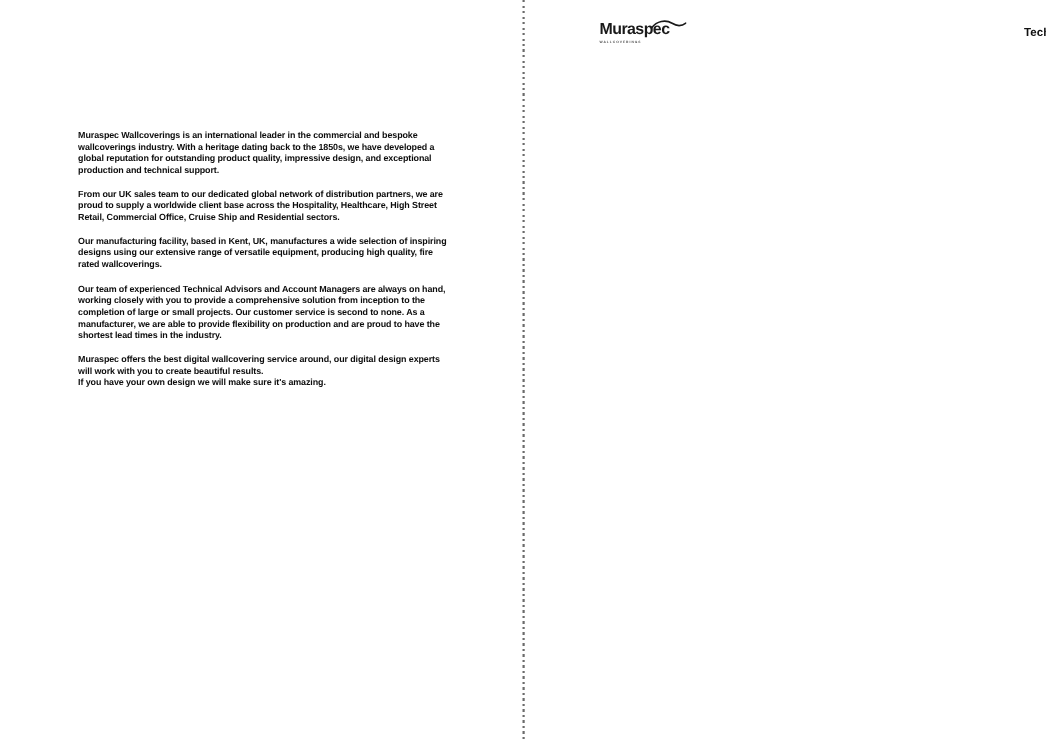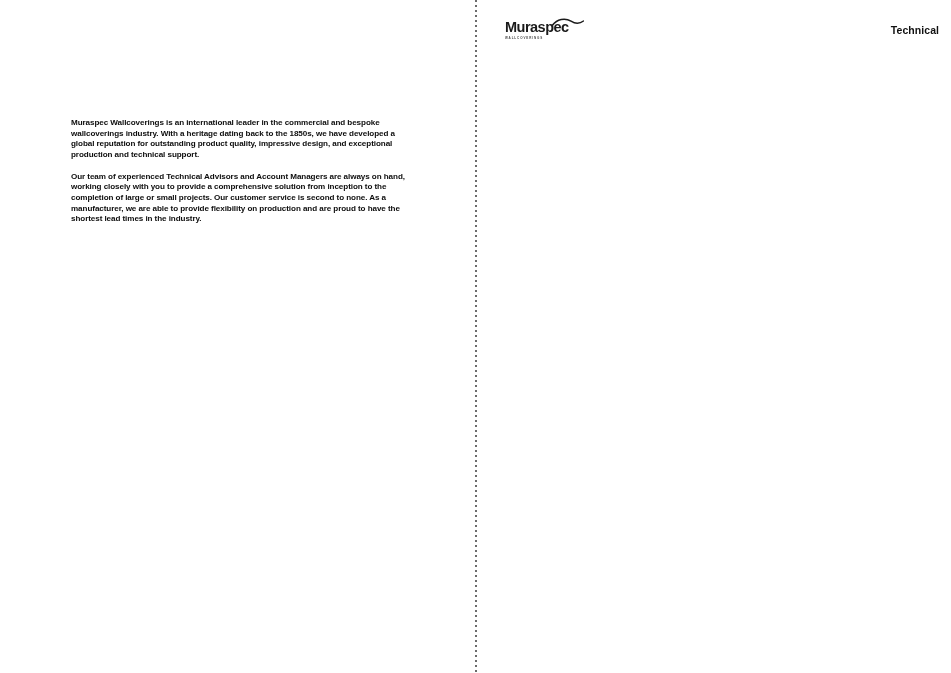--- a/index.html
+++ b/index.html
@@ -32,6 +32,7 @@
     height: 673px;
     background: #ffffff;
     flex: 0 0 476px;
+    padding-left: 40px;
   }
   .copy-block {
     position: absolute;

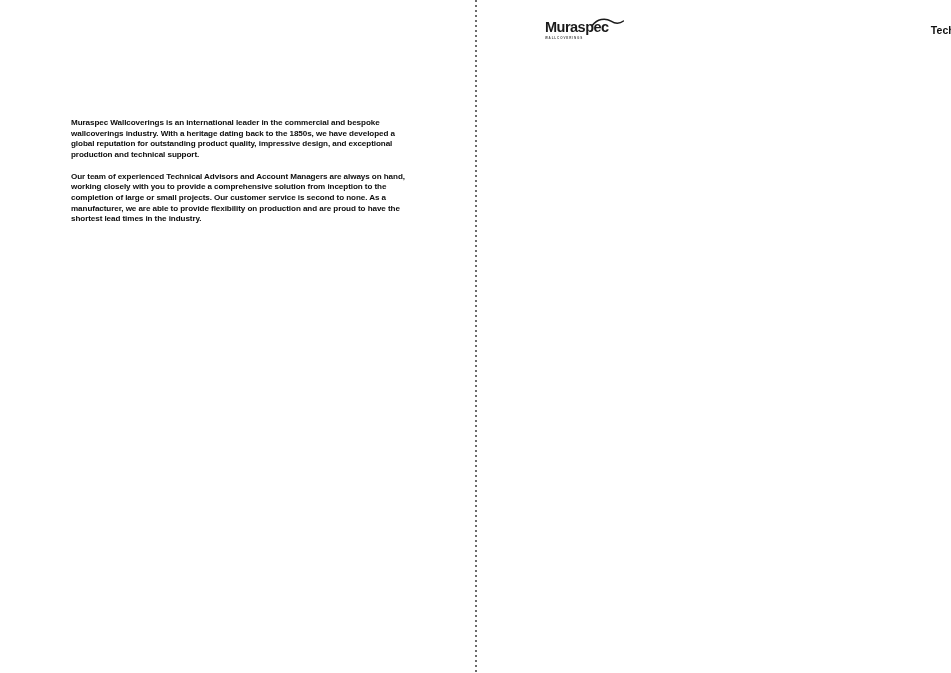--- a/index.html
+++ b/index.html
@@ -144,6 +144,7 @@
   <section class="page-left">
     <div class="copy-block">
       <p class="para">Muraspec Wallcoverings is an international leader in the commercial and bespoke wallcoverings industry. With a heritage dating back to the 1850s, we have developed a global reputation for outstanding product quality, impressive design, and exceptional production and technical support.</p>
+      <p class="para">From our UK sales team to our dedicated global network of distribution partners, we are proud to supply a worldwide client base across the Hospitality, Healthcare, High Street Retail, Commercial Office, Cruise Ship and Residential sectors.</p>
       <p class="para">Our team of experienced Technical Advisors and Account Managers are always on hand, working closely with you to provide a comprehensive solution from inception to the completion of large or small projects. Our customer service is second to none. As a manufacturer, we are able to provide flexibility on production and are proud to have the shortest lead times in the industry.</p>
     </div>
   </section>

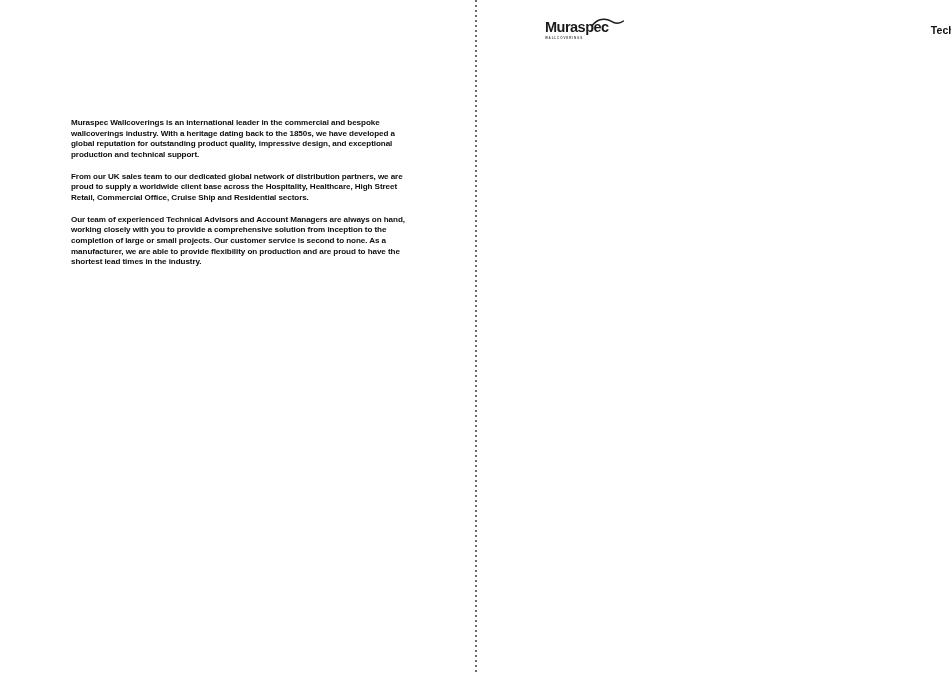--- a/index.html
+++ b/index.html
@@ -145,6 +145,7 @@
     <div class="copy-block">
       <p class="para">Muraspec Wallcoverings is an international leader in the commercial and bespoke wallcoverings industry. With a heritage dating back to the 1850s, we have developed a global reputation for outstanding product quality, impressive design, and exceptional production and technical support.</p>
       <p class="para">From our UK sales team to our dedicated global network of distribution partners, we are proud to supply a worldwide client base across the Hospitality, Healthcare, High Street Retail, Commercial Office, Cruise Ship and Residential sectors.</p>
+      <p class="para">Our manufacturing facility, based in Kent, UK, manufactures a wide selection of inspiring designs using our extensive range of versatile equipment, producing high quality, fire rated wallcoverings.</p>
       <p class="para">Our team of experienced Technical Advisors and Account Managers are always on hand, working closely with you to provide a comprehensive solution from inception to the completion of large or small projects. Our customer service is second to none. As a manufacturer, we are able to provide flexibility on production and are proud to have the shortest lead times in the industry.</p>
     </div>
   </section>

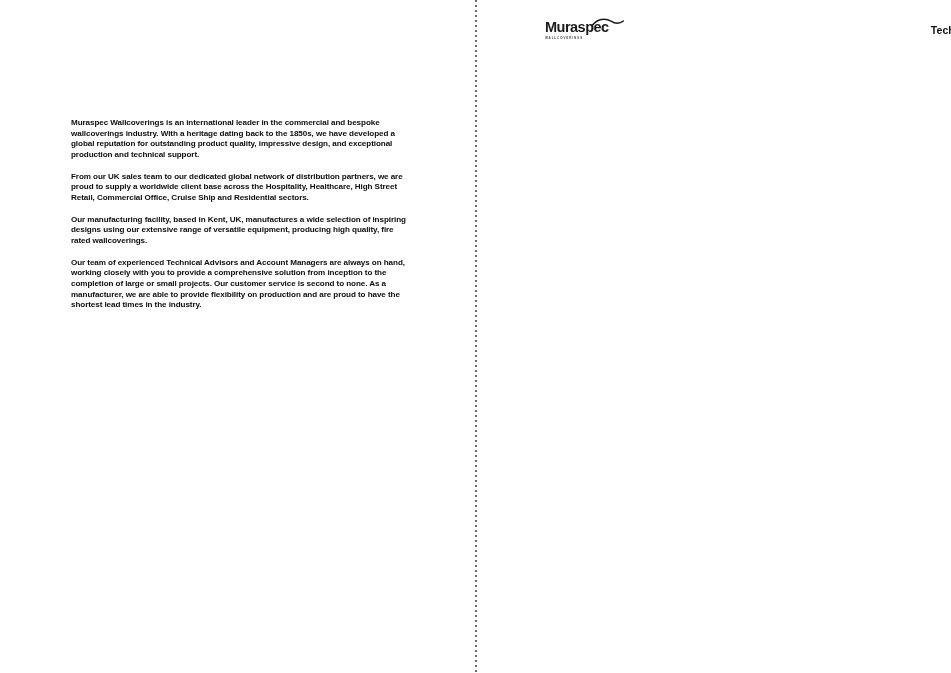--- a/index.html
+++ b/index.html
@@ -147,6 +147,8 @@
       <p class="para">From our UK sales team to our dedicated global network of distribution partners, we are proud to supply a worldwide client base across the Hospitality, Healthcare, High Street Retail, Commercial Office, Cruise Ship and Residential sectors.</p>
       <p class="para">Our manufacturing facility, based in Kent, UK, manufactures a wide selection of inspiring designs using our extensive range of versatile equipment, producing high quality, fire rated wallcoverings.</p>
       <p class="para">Our team of experienced Technical Advisors and Account Managers are always on hand, working closely with you to provide a comprehensive solution from inception to the completion of large or small projects. Our customer service is second to none. As a manufacturer, we are able to provide flexibility on production and are proud to have the shortest lead times in the industry.</p>
+      <p class="para" style="white-space:pre-line">Muraspec offers the best digital wallcovering service around, our digital design experts will work with you to create beautiful results.
+If you have your own design we will make sure it's amazing.</p>
     </div>
   </section>
 

